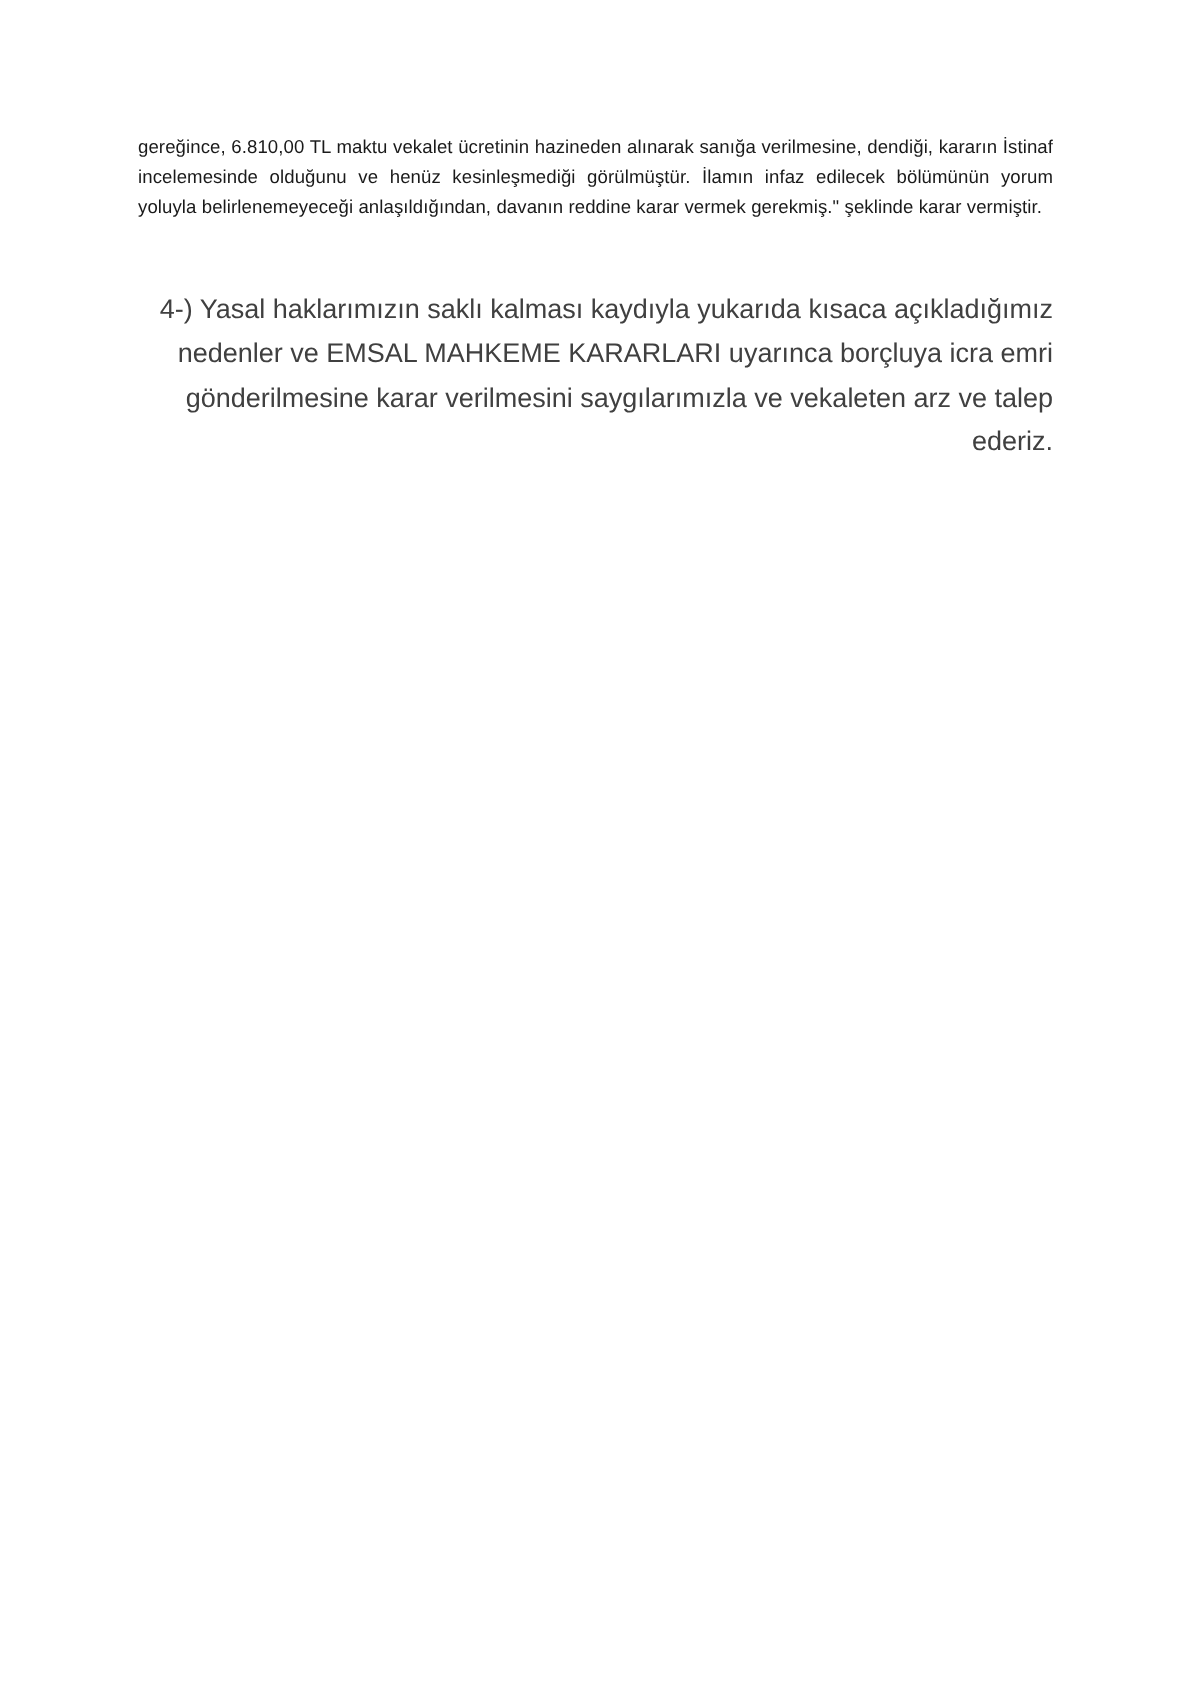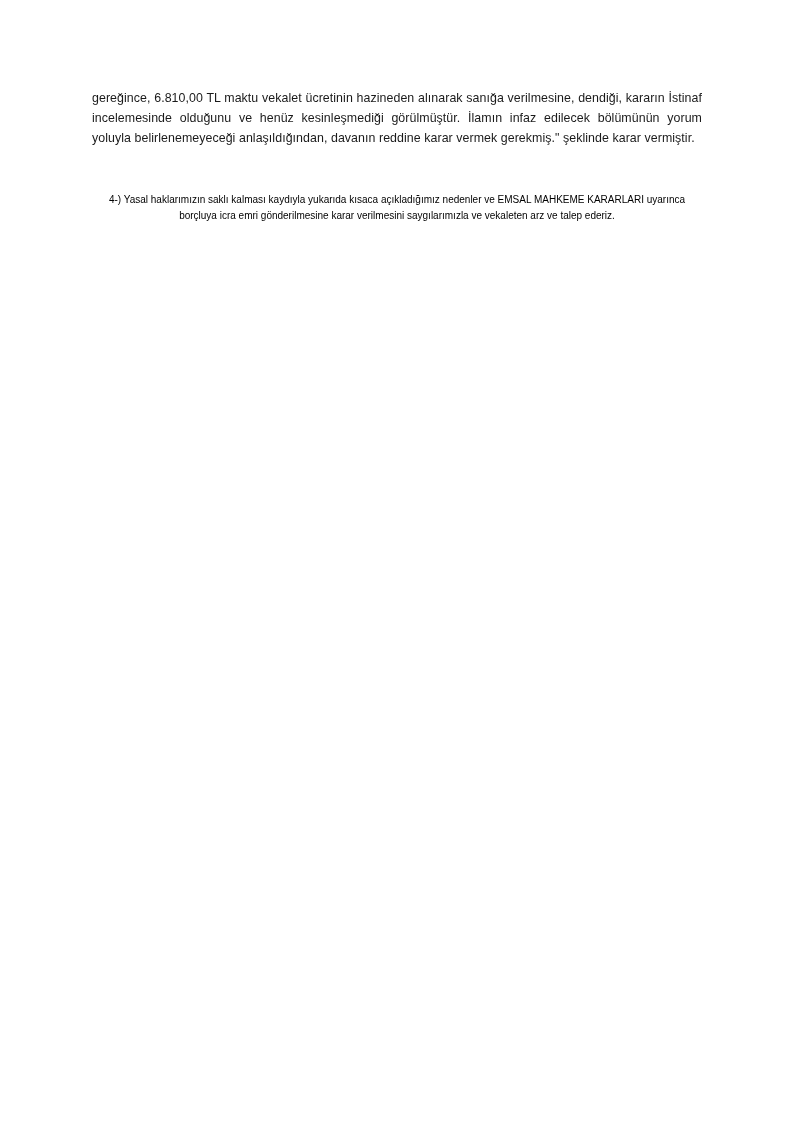--- a/index.html
+++ b/index.html
@@ -40,11 +40,11 @@
   }
   .spacer-1 { height: 44px; }
   .para-2 {
-    font-size: 10px;
+    font-size: 18px;
     line-height: 1.62;
-    text-align: center;
+    text-align: right;
     margin: 0;
-    color: #000000;
+    color: #404040;
   }
 </style>
 </head>

